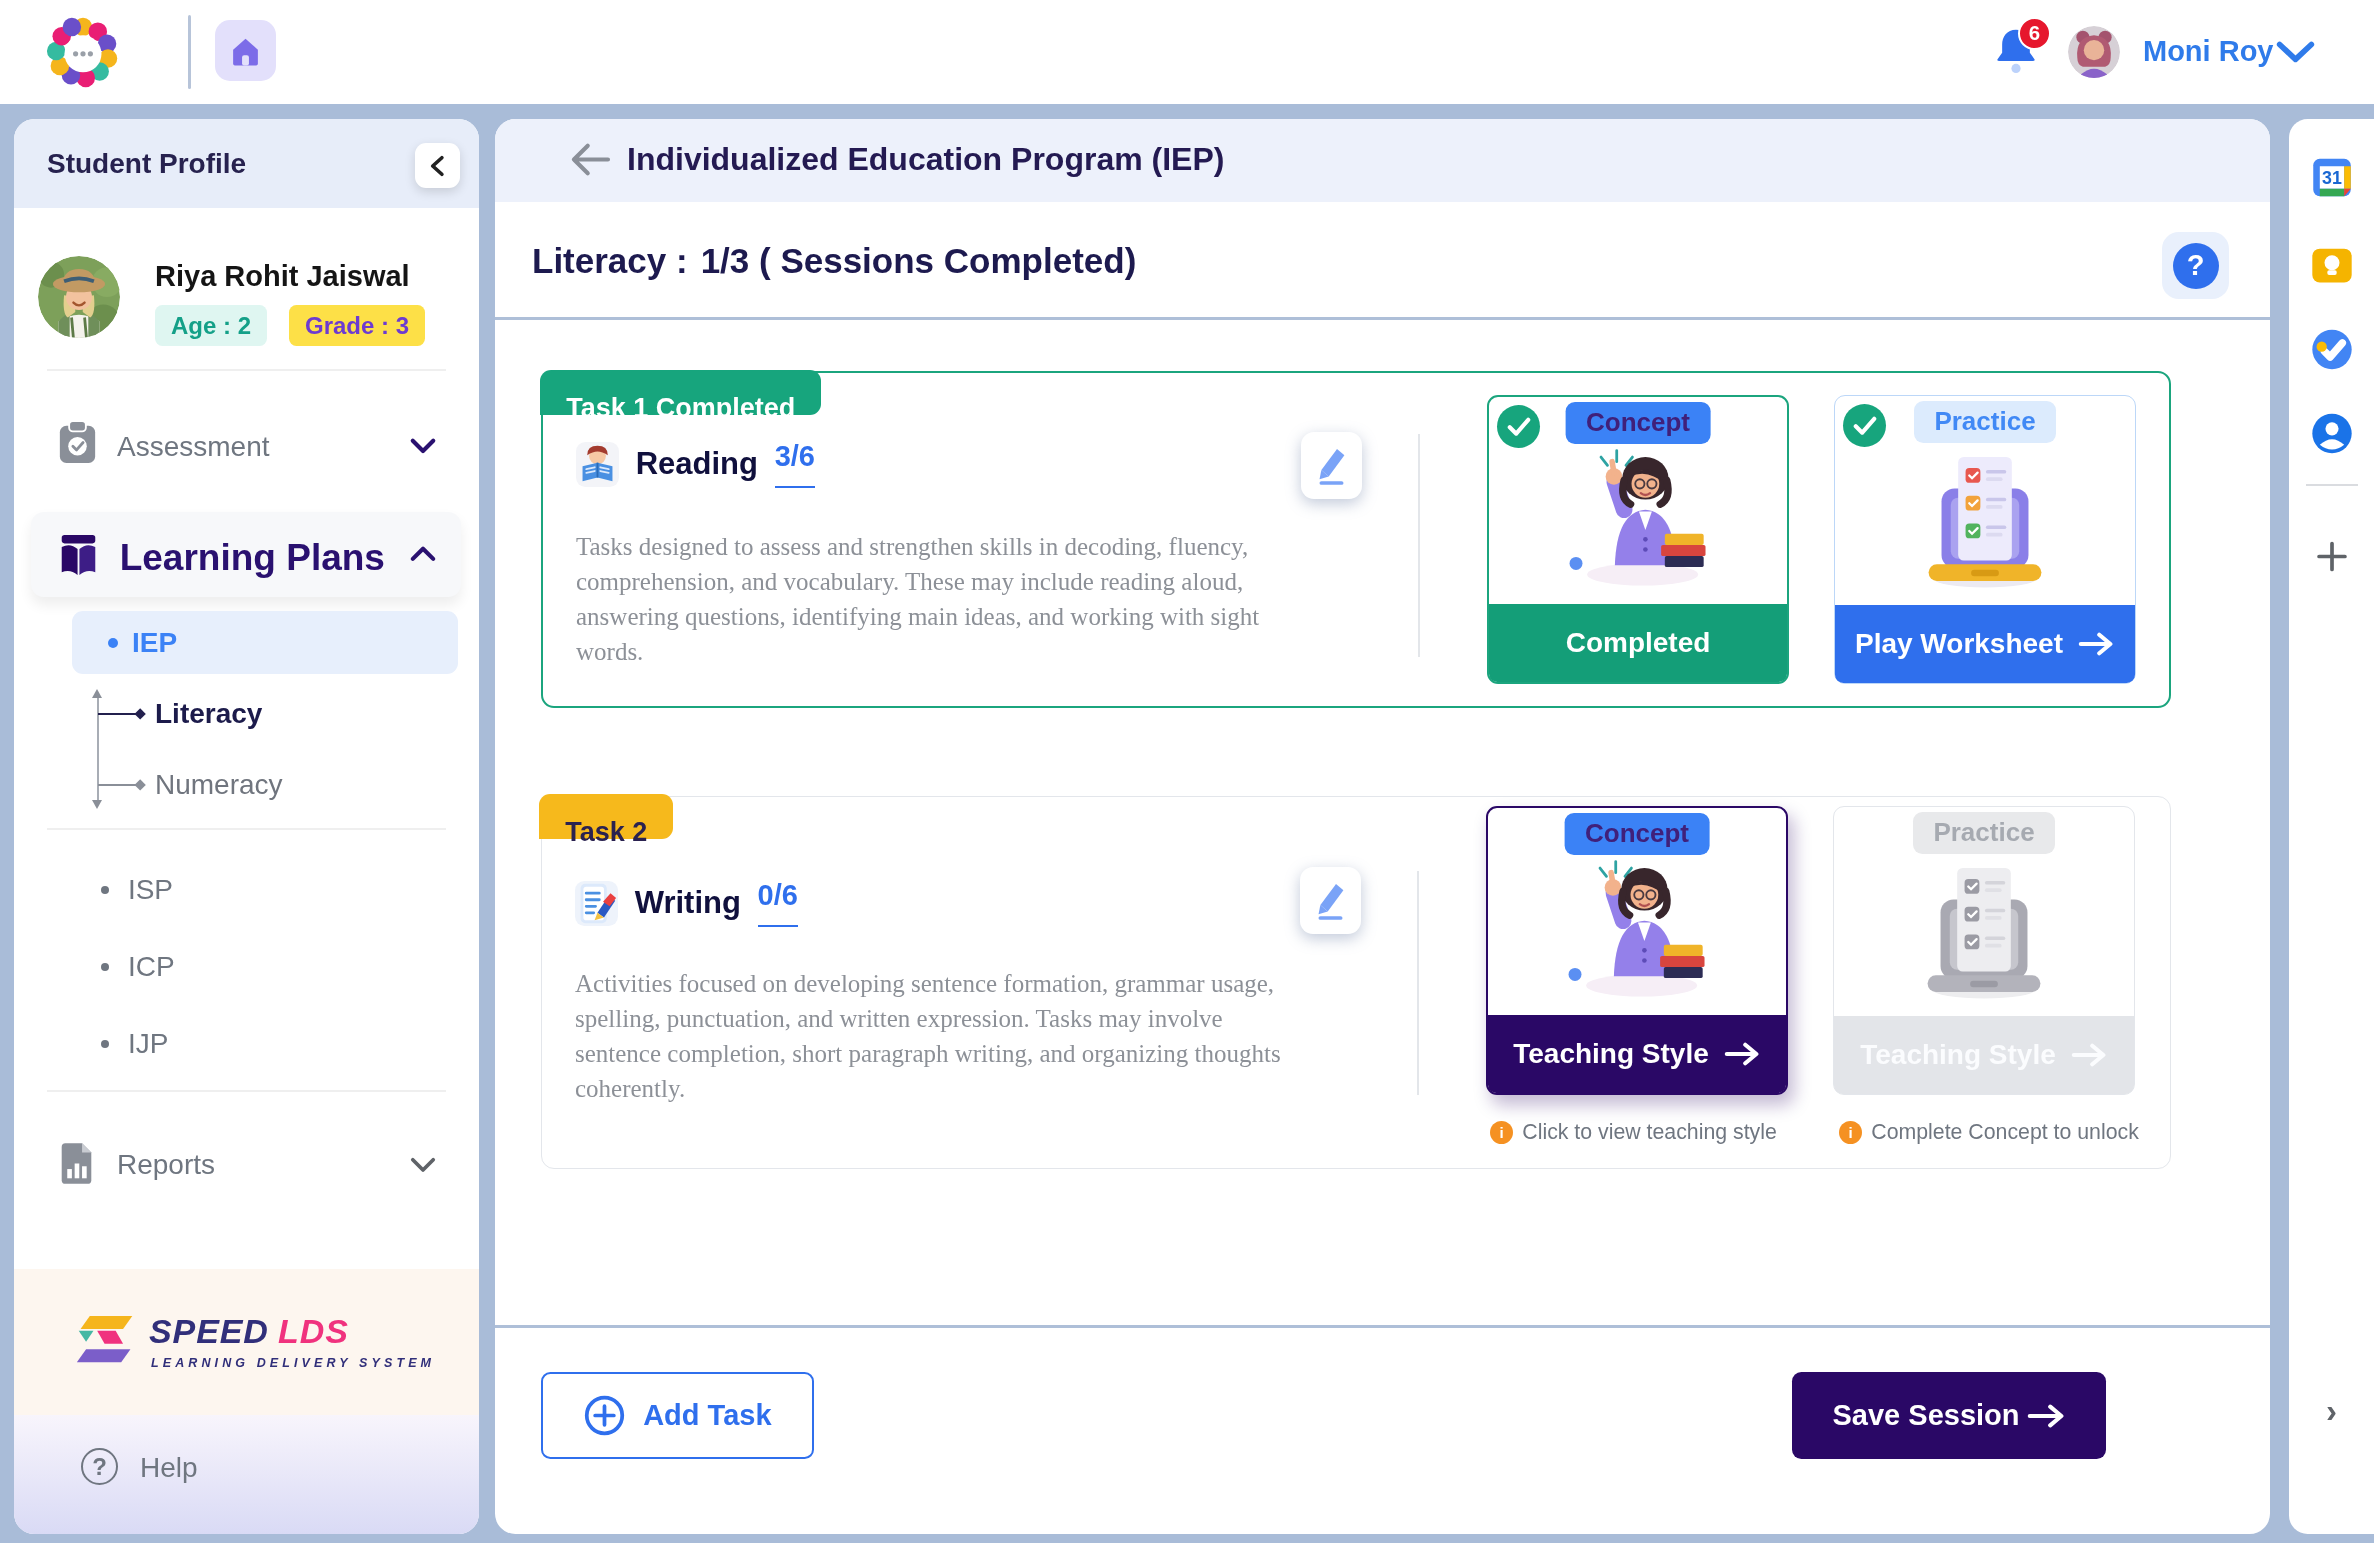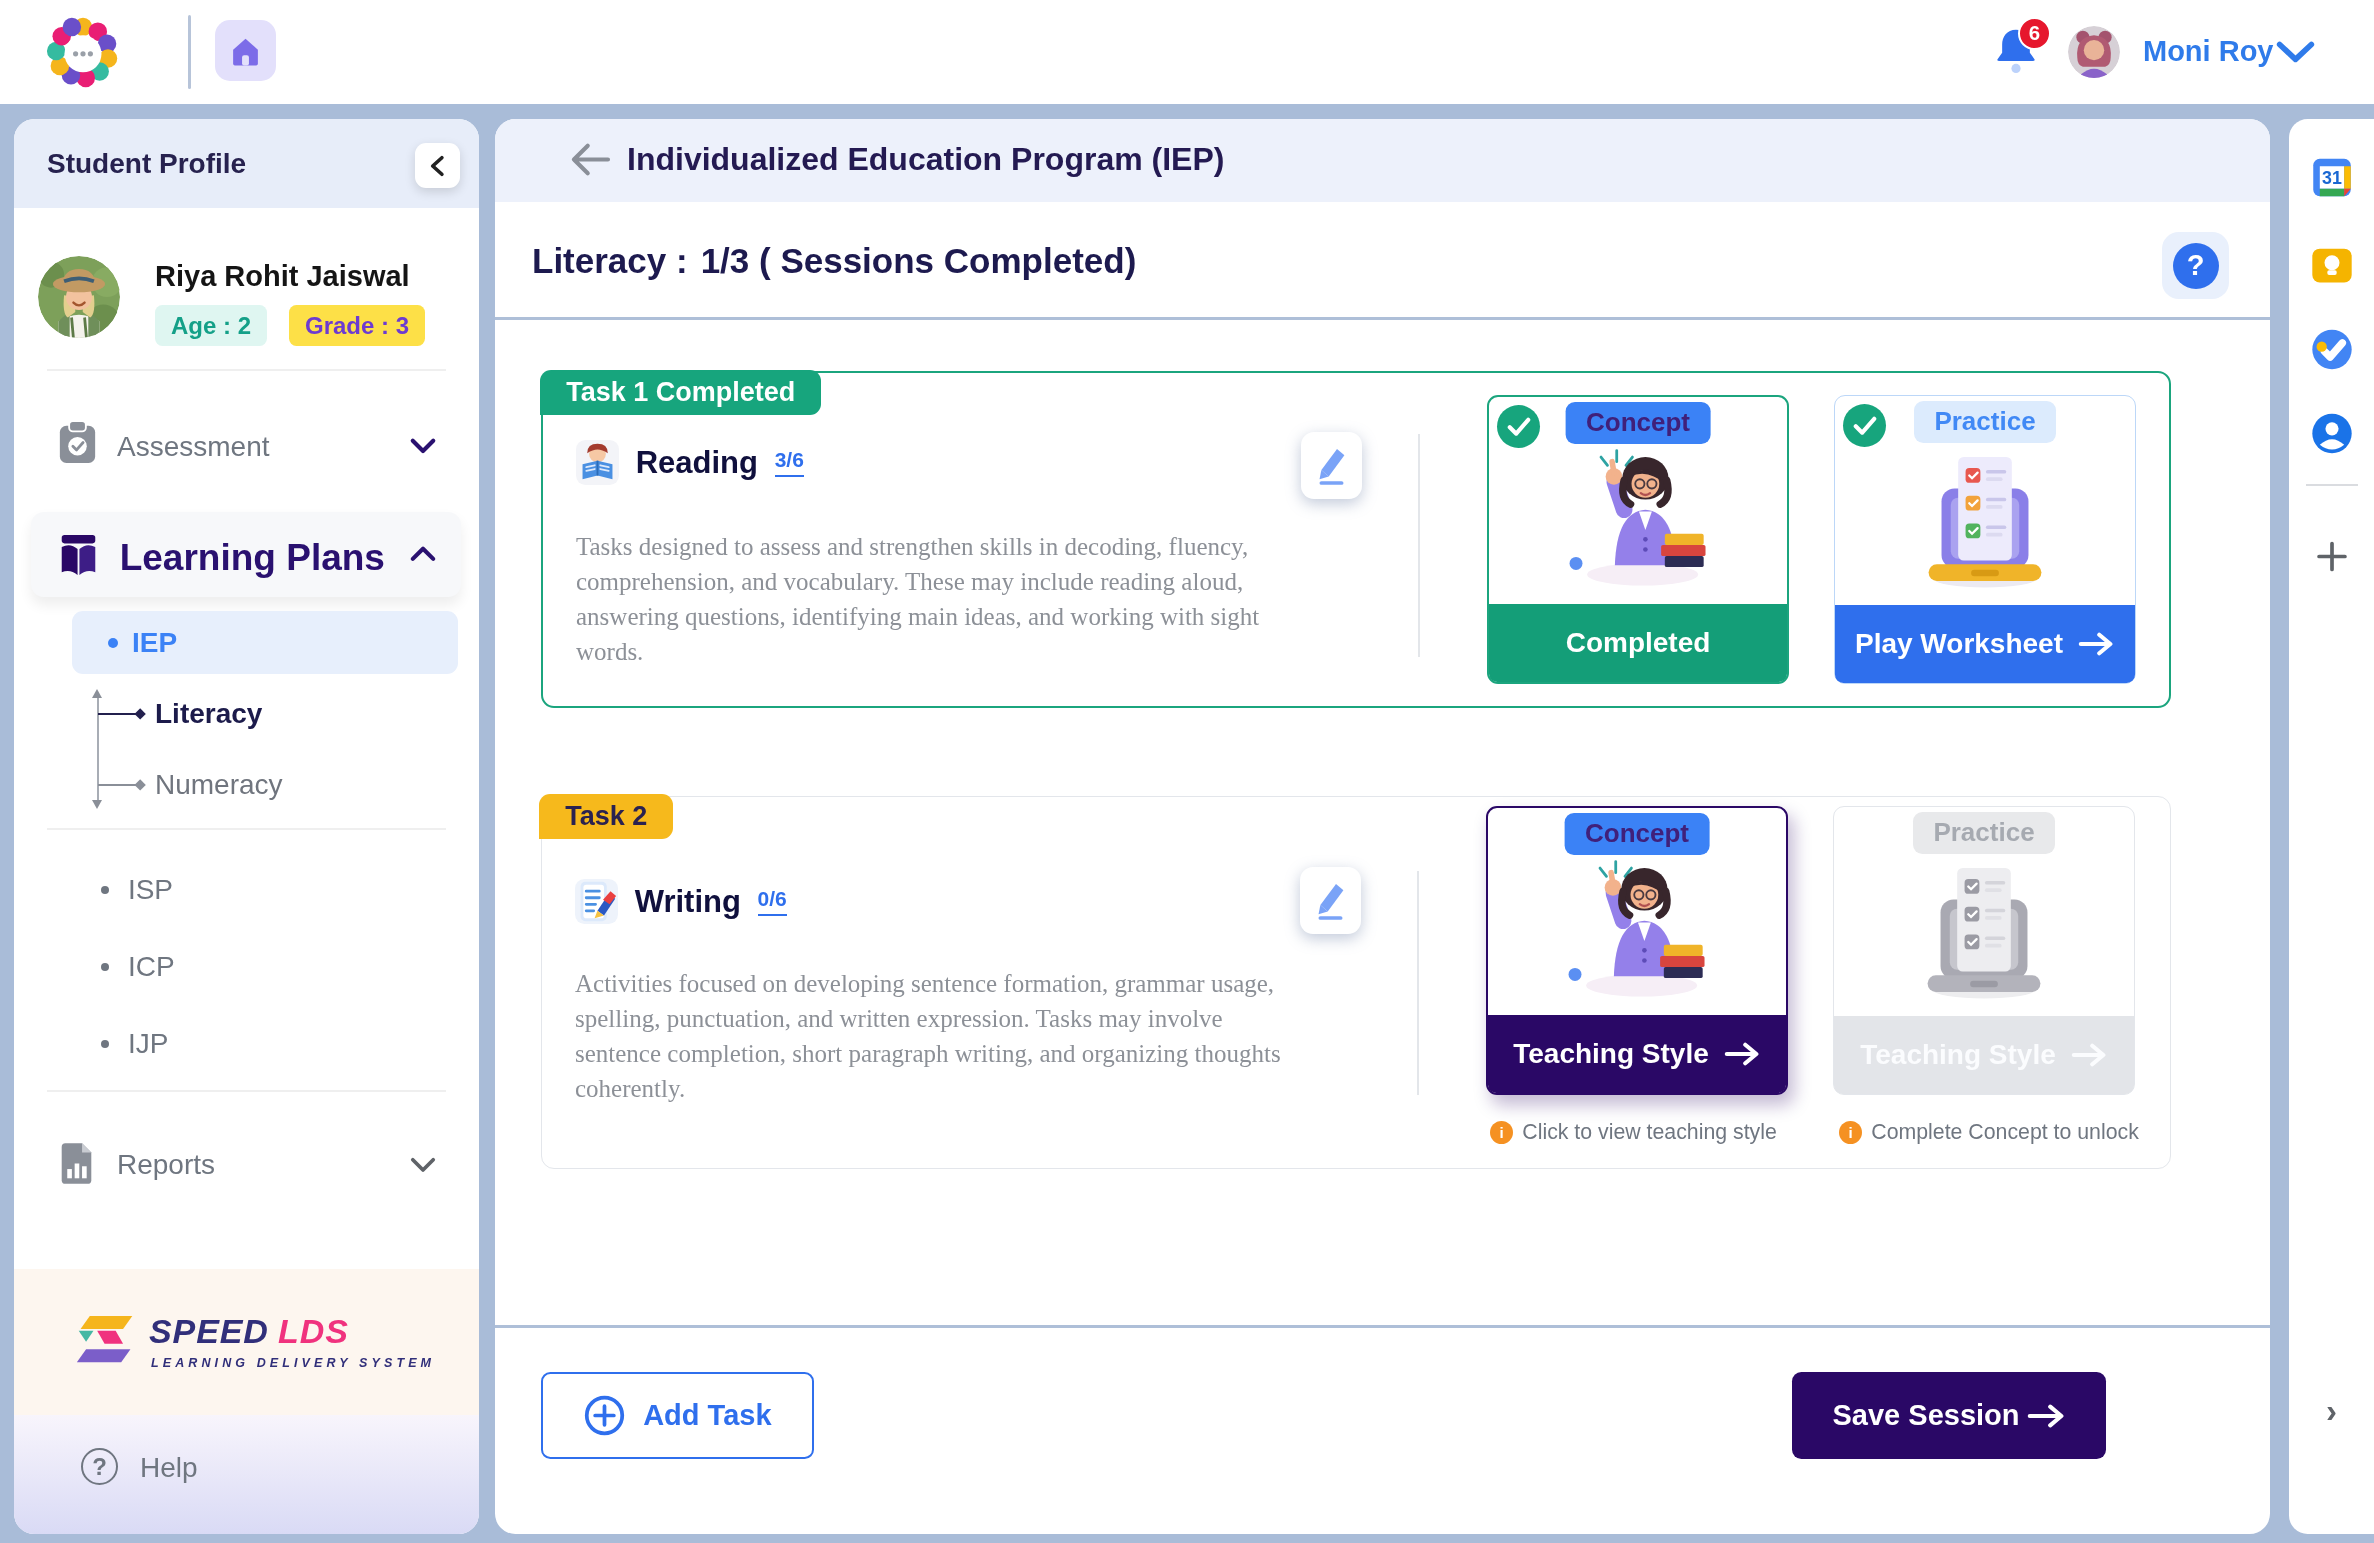--- a/index.html
+++ b/index.html
@@ -79,7 +79,7 @@
   .task-card { position:absolute; left:46px; width:1630px; background:#fff; border-radius:13px; }
   .task1 { top:252px; height:337px; border:2.8px solid #1ba57e; }
   .task2 { top:677px; height:373px; border:1.9px solid #e3e6eb; }
-  .task-badge { position:absolute; left:-2.8px; top:-2.8px; height:45px; line-height:45px; padding:0 26px; font-size:27px; font-weight:bold; border-radius:11px 11px 11px 0; }
+  .task-badge { position:absolute; left:-2.8px; top:-2.8px; height:45px; line-height:45px; padding:16px 26px; font-size:27px; font-weight:bold; border-radius:11px 11px 11px 0; }
   .task1 .task-badge { background:#17a57d; color:#ffffff; }
   .task2 .task-badge { background:#f6b91c; color:#2a2250; }
   .subject-row { position:absolute; left:33px; display:flex; align-items:center; gap:16.7px; }

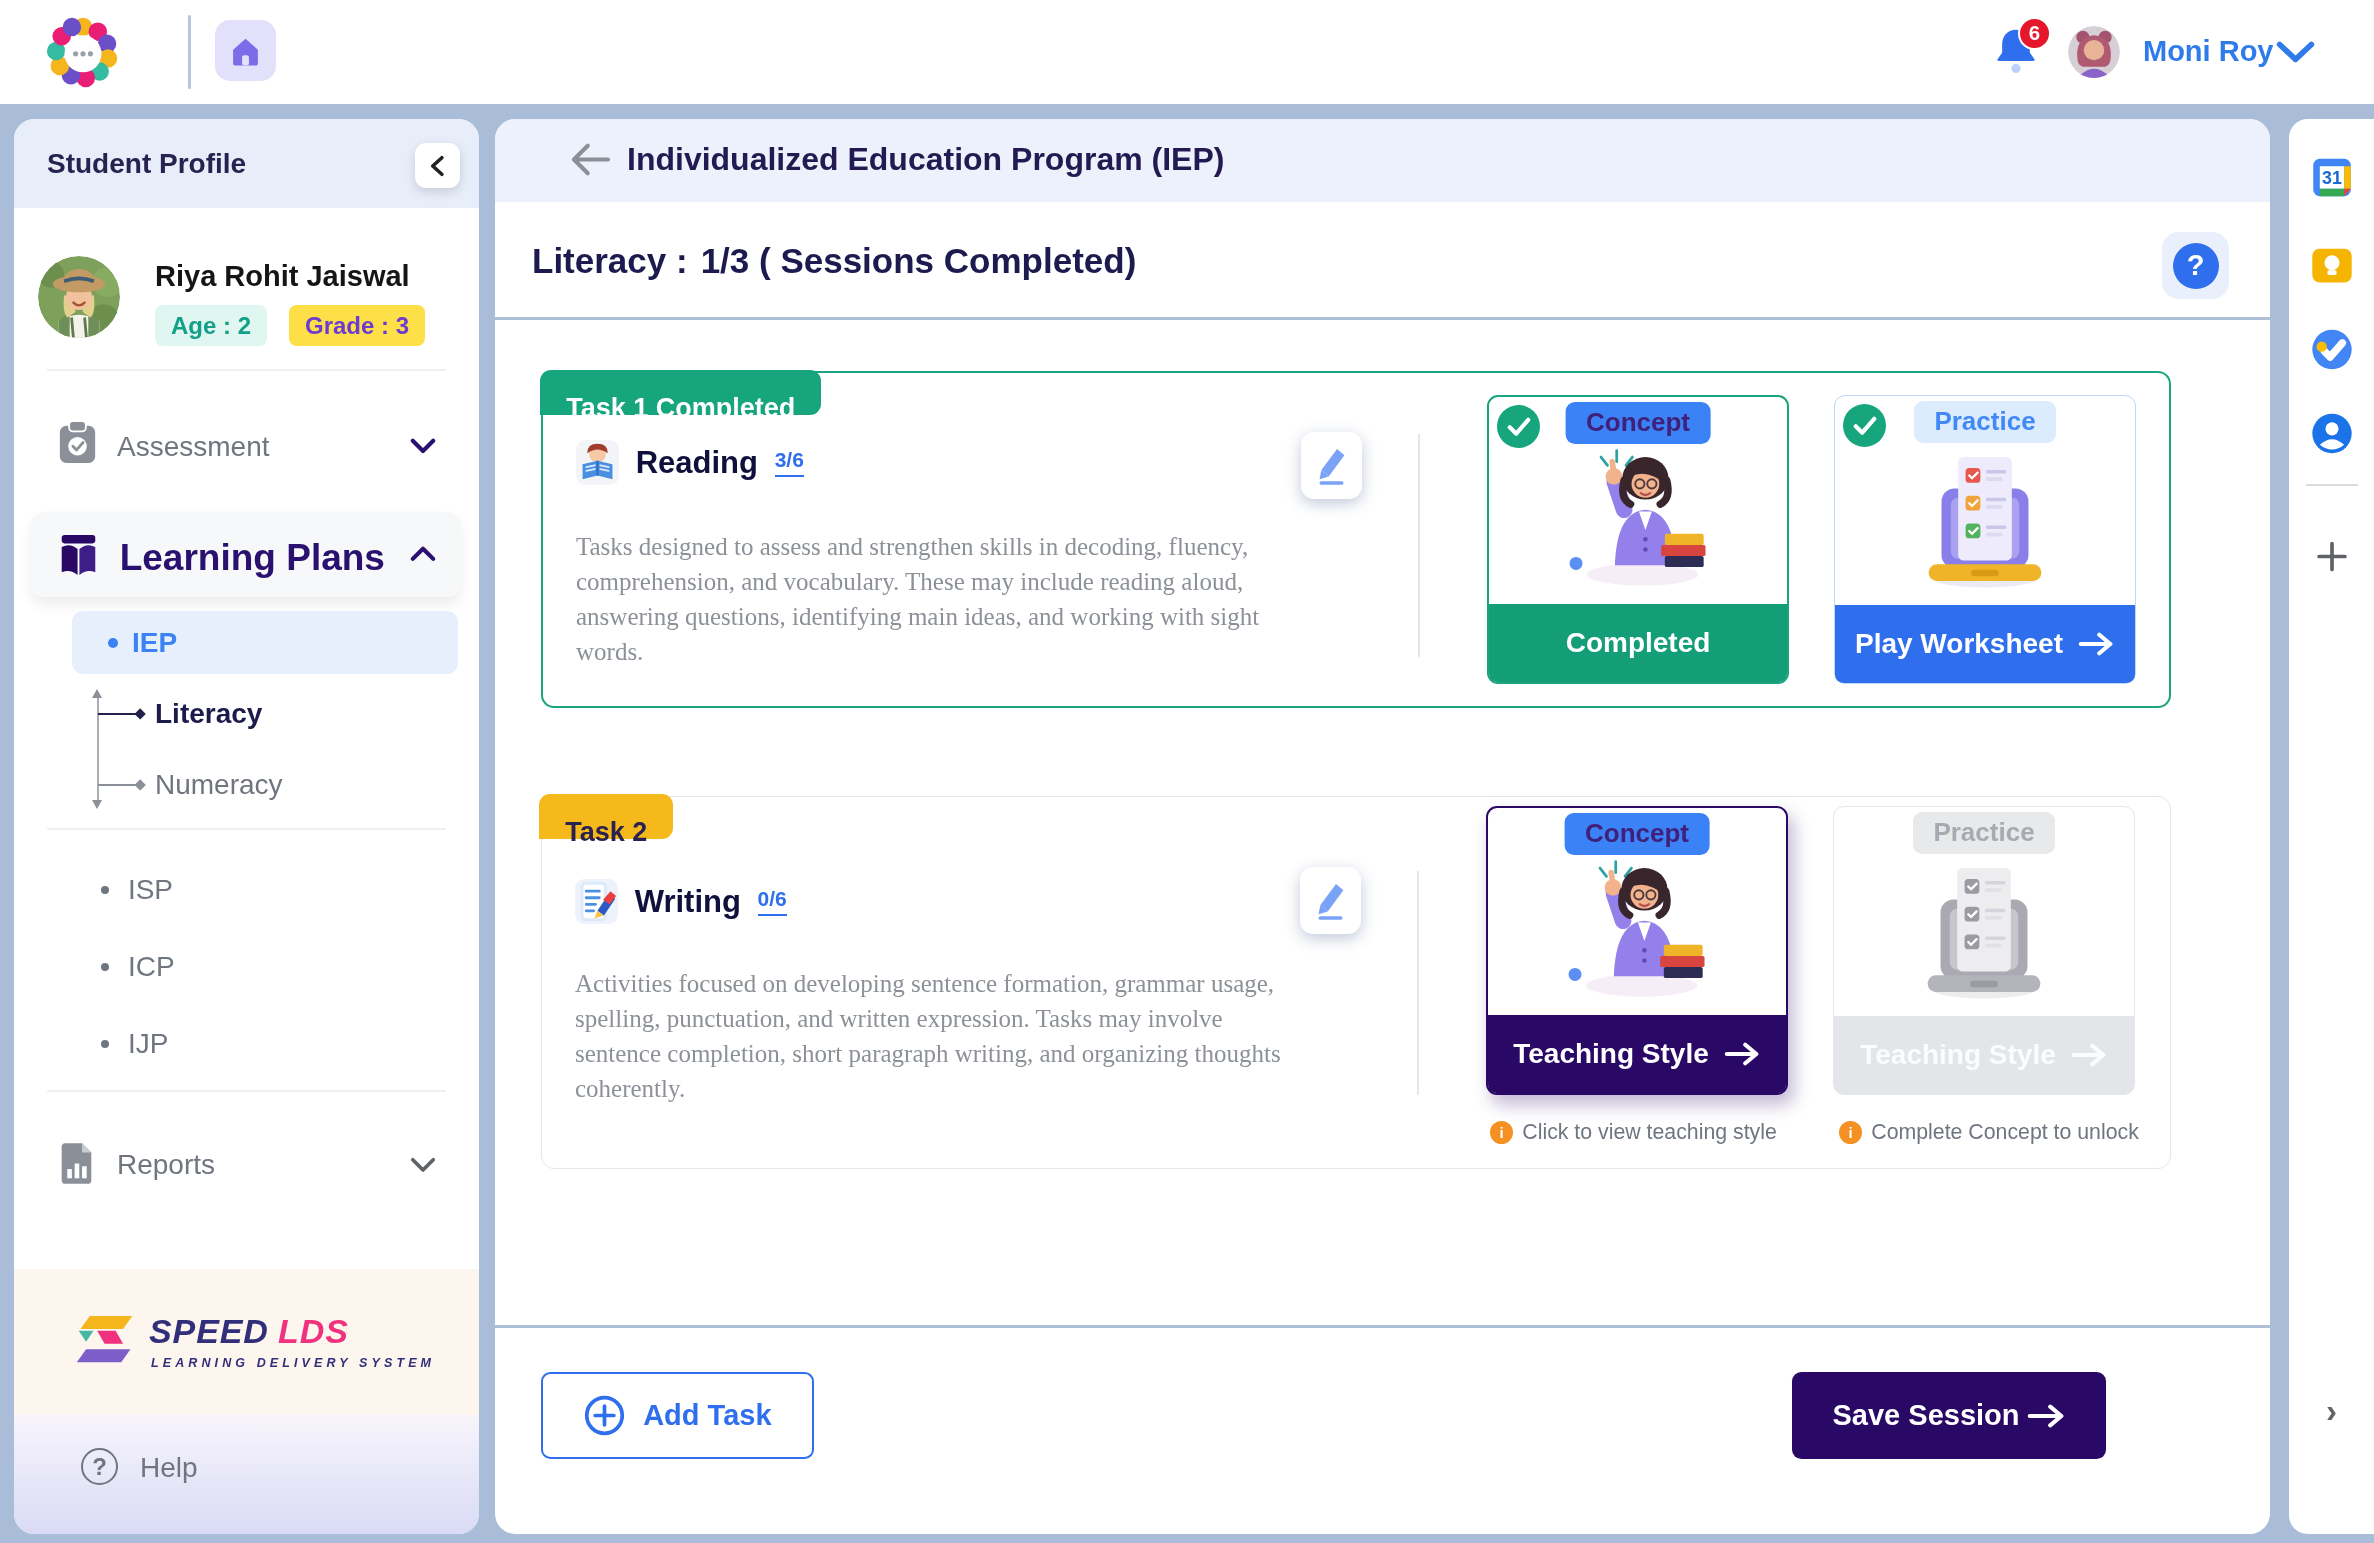--- a/index.html
+++ b/index.html
@@ -84,7 +84,7 @@
   .task2 .task-badge { background:#f6b91c; color:#2a2250; }
   .subject-row { position:absolute; left:33px; display:flex; align-items:center; gap:16.7px; }
   .subject-name { font-size:31px; font-weight:bold; color:#10103d; }
-  .subject-progress { font-size:21px; font-weight:bold; color:#2f6fed; border-bottom:2.8px solid #2f6fed; padding-bottom:3px; cursor:pointer; }
+  .subject-progress { font-size:29px; font-weight:bold; color:#2f6fed; border-bottom:2.8px solid #2f6fed; padding-bottom:13px; cursor:pointer; }
   .edit-btn { position:absolute; left:758px; width:61px; height:67px; background:#fff; border-radius:13px; box-shadow:0 4.6px 15px rgba(100,120,160,.4); display:flex; align-items:center; justify-content:center; cursor:pointer; }
   .task-desc { position:absolute; left:33px; width:733px; font-size:25px; line-height:35px; color:#8c9097;font-family:Liberation Serif, serif; }
   .v-div { position:absolute; left:875px; width:1.9px; background:#e3e6ea; }

